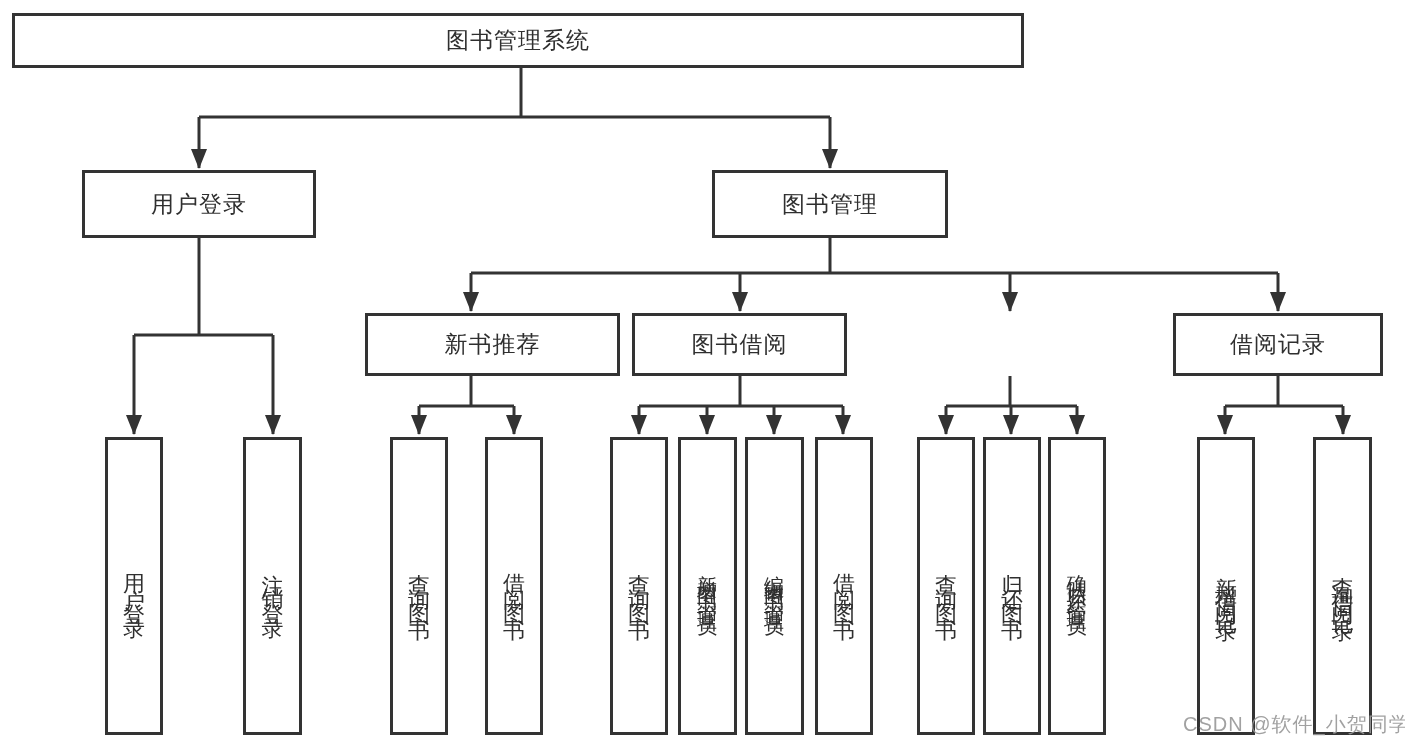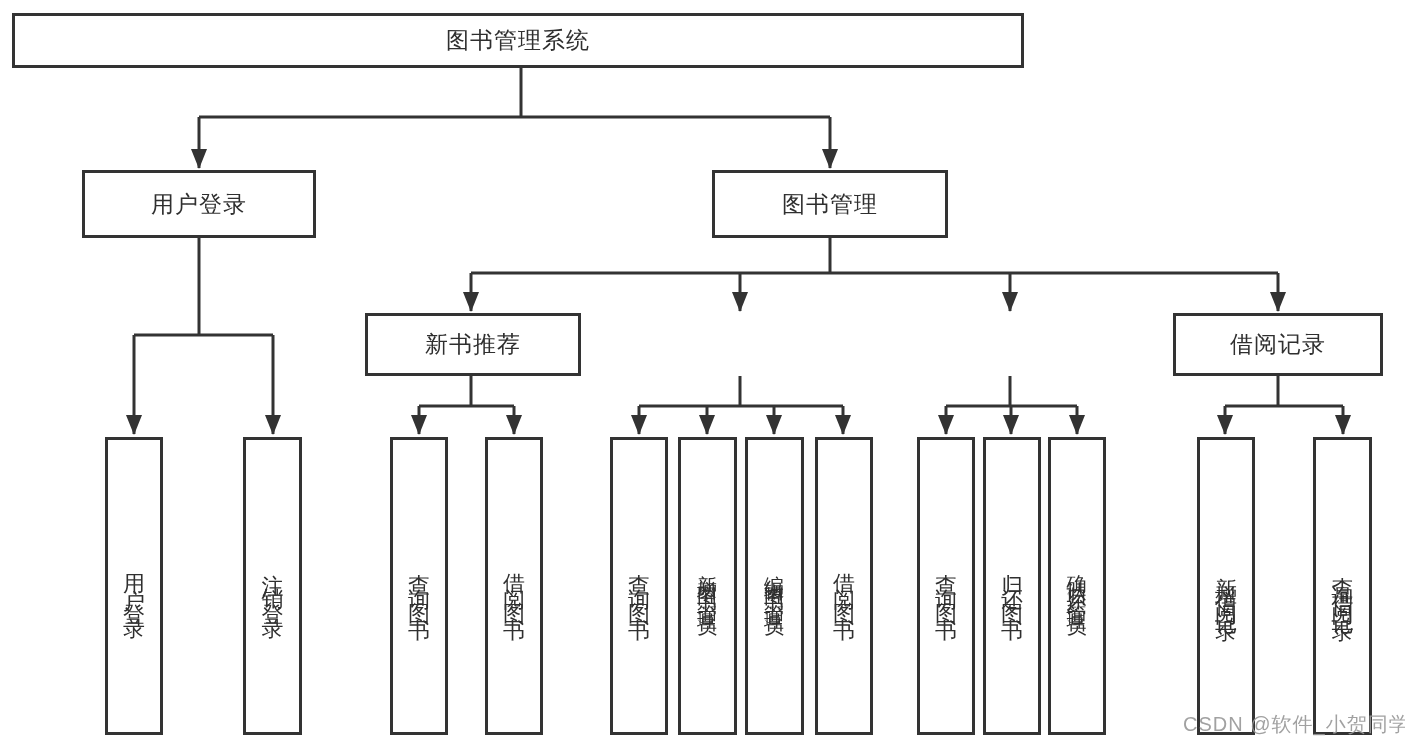--- a/index.html
+++ b/index.html
@@ -104,7 +104,7 @@
   <div class="box h" style="left:82px;top:170px;width:234px;height:68px">用户登录</div>
   <div class="box h" style="left:712px;top:170px;width:236px;height:68px">图书管理</div>
 
-  <div class="box h" style="left:365px;top:313px;width:216px;height:63px">新书推荐</div>
+  <div class="box h" style="left:365px;top:313px;width:255px;height:63px">新书推荐</div>
   <div class="box h" style="left:1173px;top:313px;width:210px;height:63px">借阅记录</div>
 
   <div class="box v" style="left:105px;top:437px;width:58px;height:298px">

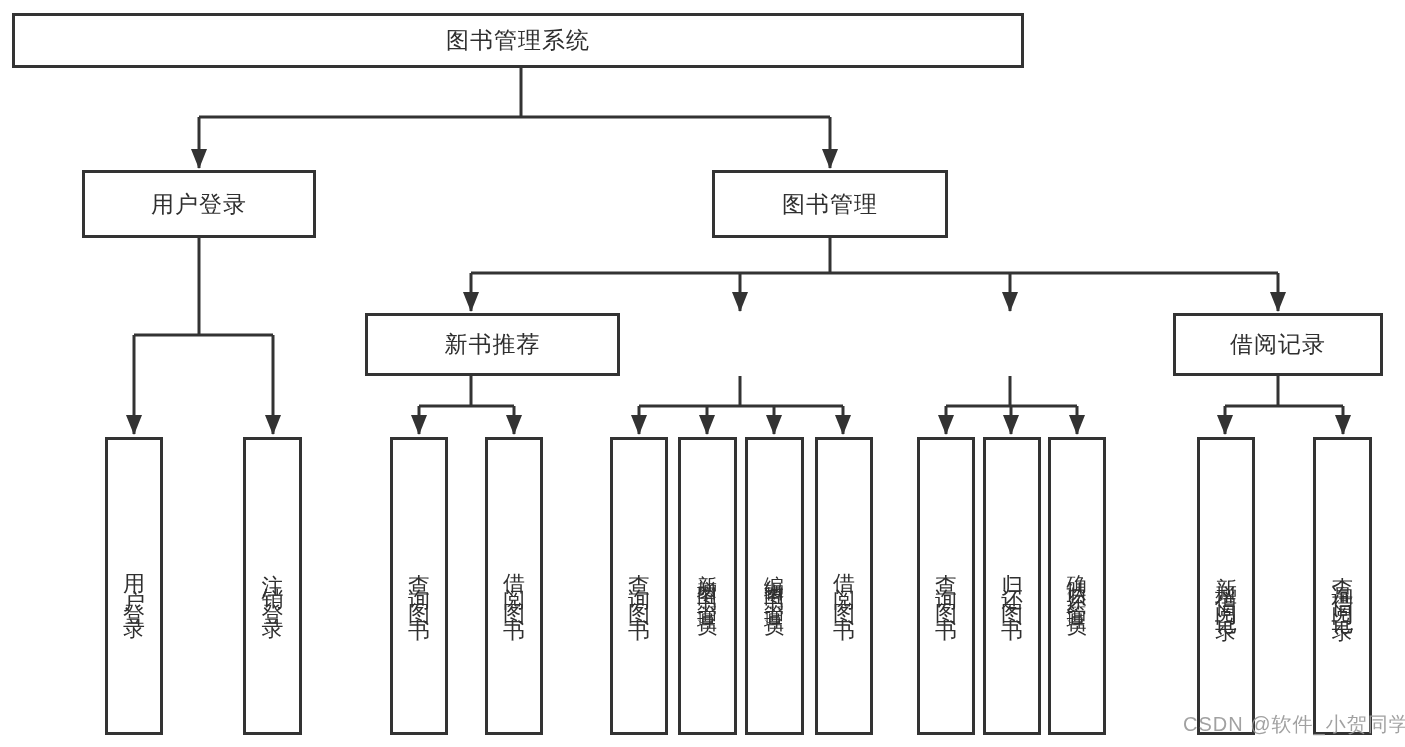--- a/index.html
+++ b/index.html
@@ -105,6 +105,7 @@
   <div class="box h" style="left:712px;top:170px;width:236px;height:68px">图书管理</div>
 
   <div class="box h" style="left:365px;top:313px;width:255px;height:63px">新书推荐</div>
+  <div class="box h" style="left:632px;top:313px;width:215px;height:63px">图书借阅</div>
   <div class="box h" style="left:1173px;top:313px;width:210px;height:63px">借阅记录</div>
 
   <div class="box v" style="left:105px;top:437px;width:58px;height:298px">

